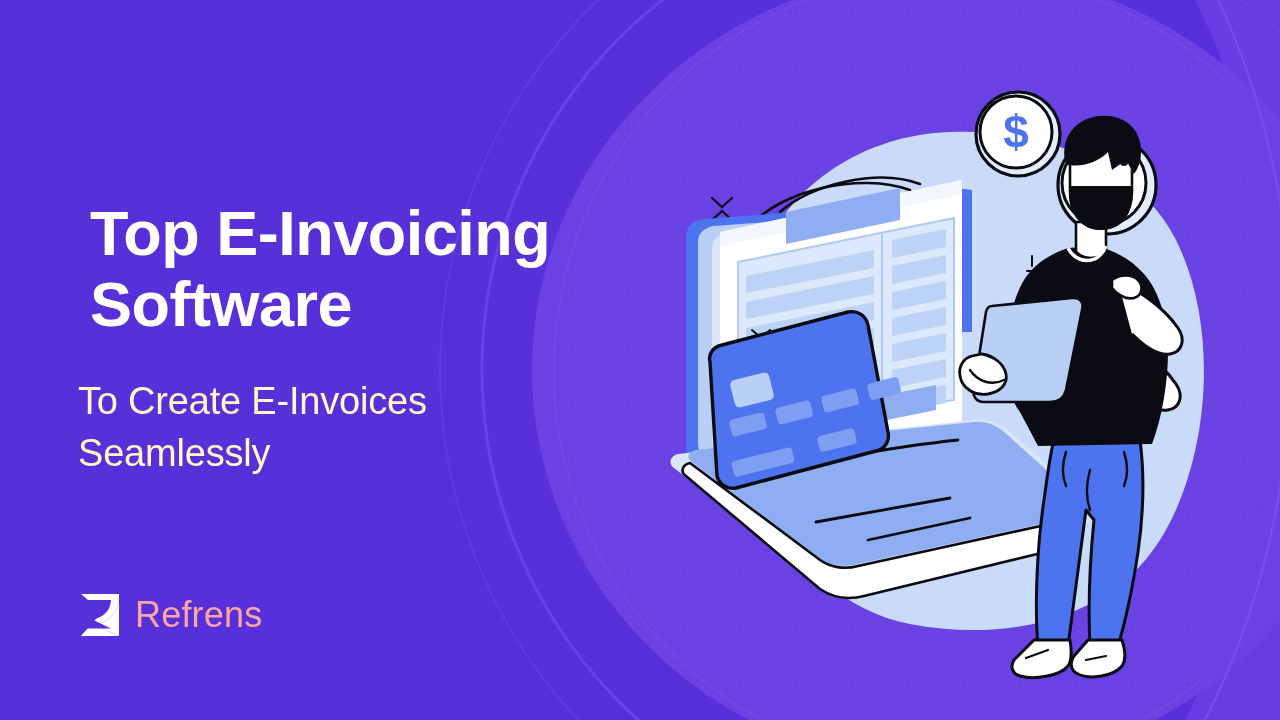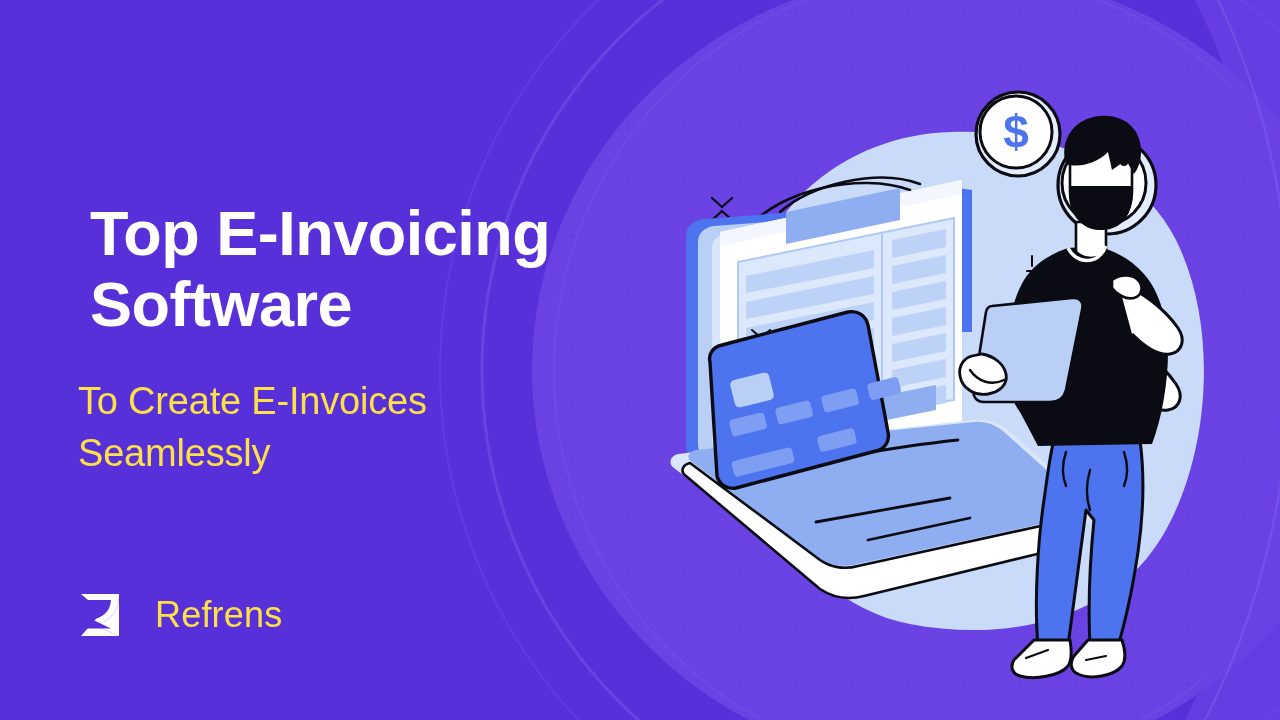--- a/index.html
+++ b/index.html
@@ -48,7 +48,7 @@
   }
   .subhead {
     margin: 36px 0 0 0;
-    color: #fde047;
+    color: #fef9c3;
     font-family: "Liberation Sans", sans-serif;
     font-weight: 400;
     font-size: 38px;

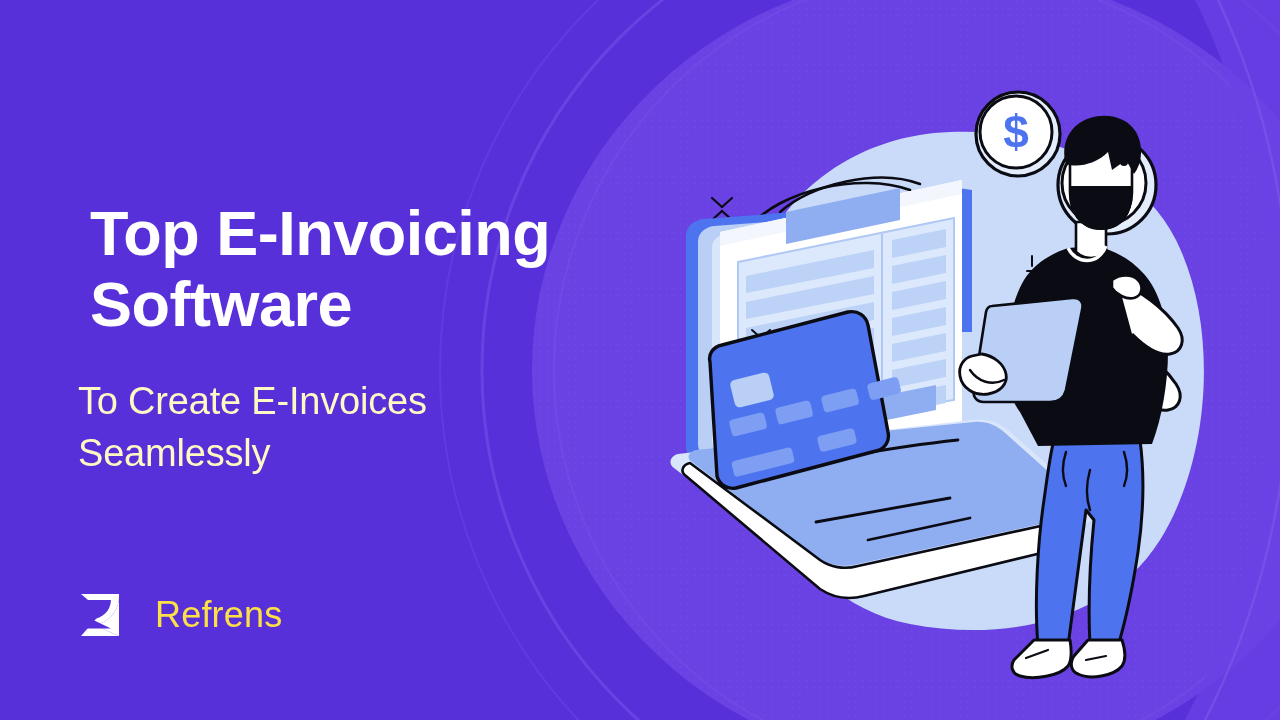--- a/index.html
+++ b/index.html
@@ -73,13 +73,12 @@
     display: block;
   }
   .logo-word {
-    color: #fde047;
+    color: #fca5a5;
     font-family: "Liberation Sans", sans-serif;
     font-weight: 400;
     font-size: 36px;
     letter-spacing: 0.2px;
     line-height: 1;
-    margin-left: 20px;
   }
 
   

